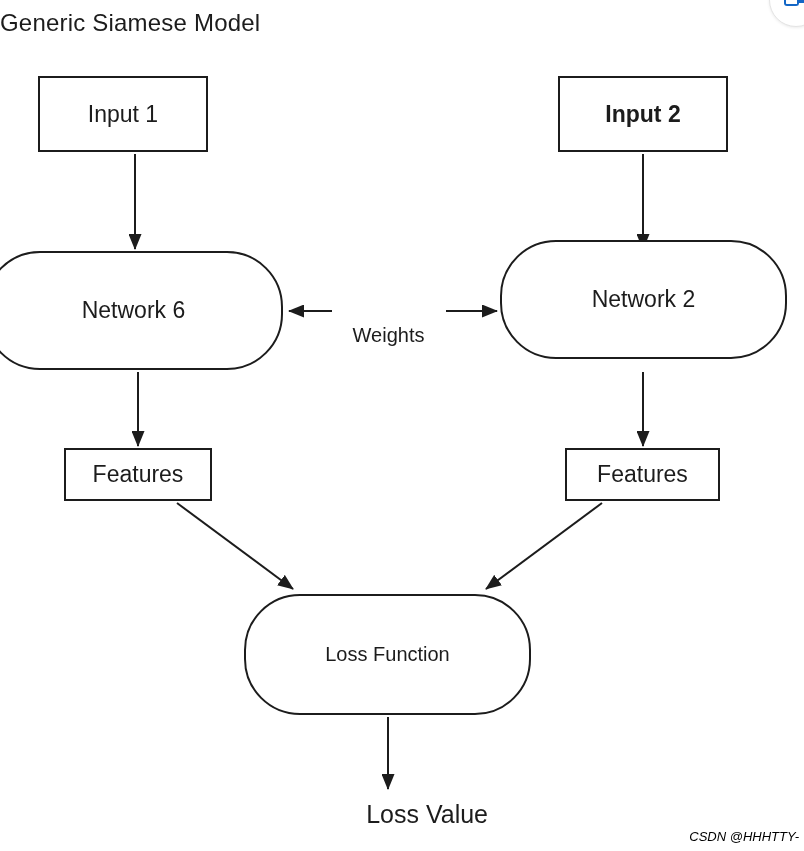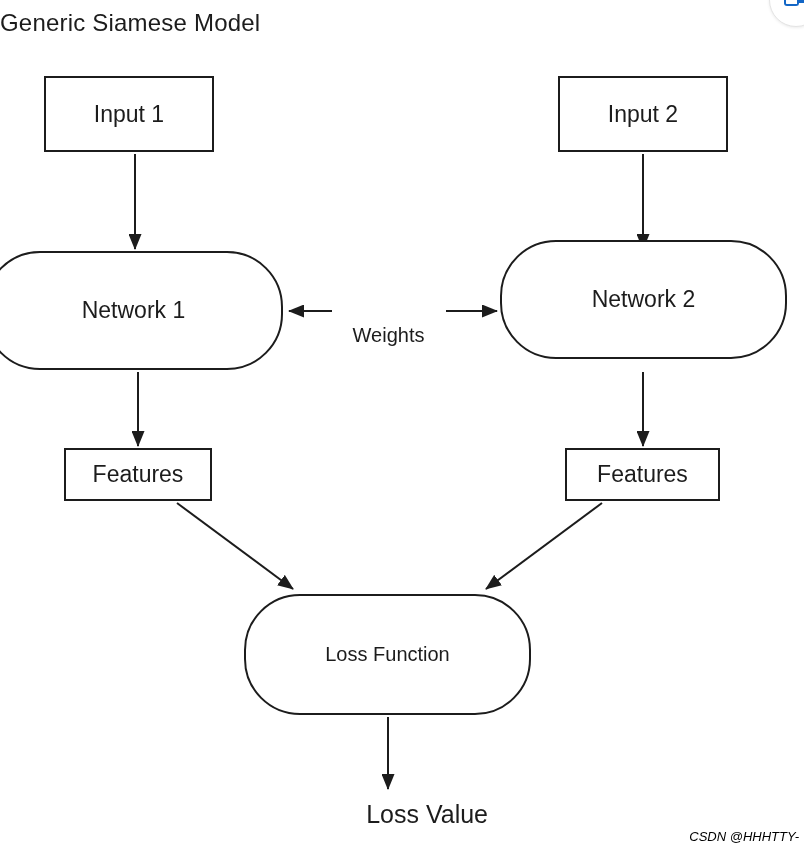--- a/index.html
+++ b/index.html
@@ -41,7 +41,7 @@
   }
   .rounded { border-radius: 56px; }
 
-  .n-input1   { left: 44px;  top: 76px;  width: 170px; height: 76px; }
+  .n-input1   { left: 38px;  top: 76px;  width: 170px; height: 76px; }
   .n-input2   { left: 558px; top: 76px;  width: 170px; height: 76px; }
   .n-network1 { left: -16px; top: 251px; width: 299px; height: 119px; }
   .n-network2 { left: 500px; top: 240px; width: 287px; height: 119px; }

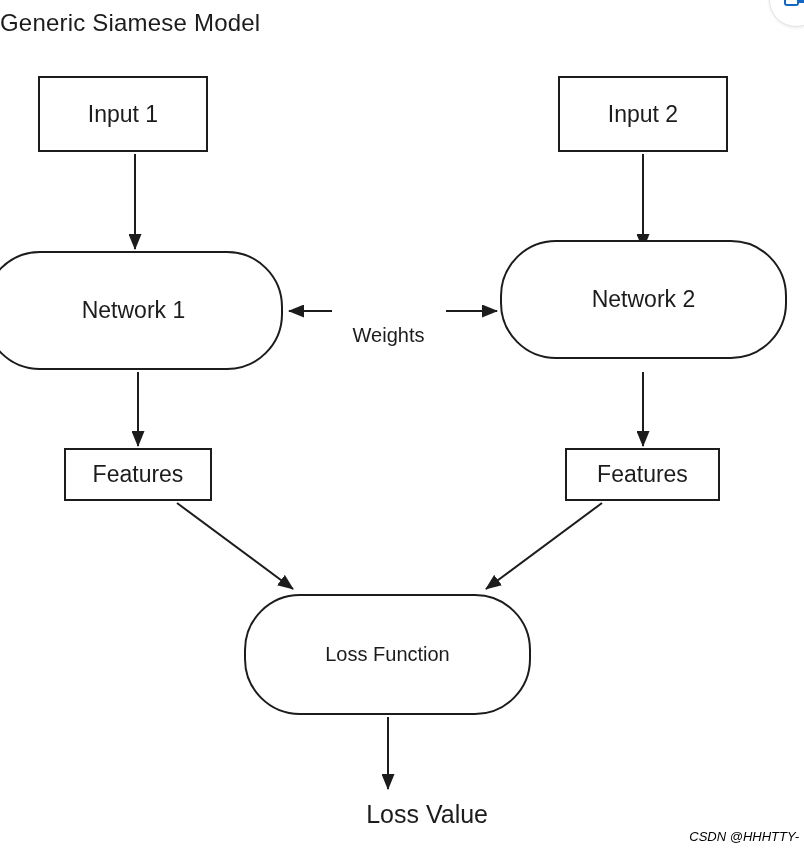--- a/index.html
+++ b/index.html
@@ -42,7 +42,7 @@
   .rounded { border-radius: 56px; }
 
   .n-input1   { left: 38px;  top: 76px;  width: 170px; height: 76px; }
-  .n-input2   { left: 558px; top: 76px;  width: 170px; height: 76px; }
+  .n-input2   { left: 558px; top: 76px;  width: 170px; height: 76px; font-weight: bold; }
   .n-network1 { left: -16px; top: 251px; width: 299px; height: 119px; }
   .n-network2 { left: 500px; top: 240px; width: 287px; height: 119px; }
   .n-features1{ left: 64px;  top: 448px; width: 148px; height: 53px; }

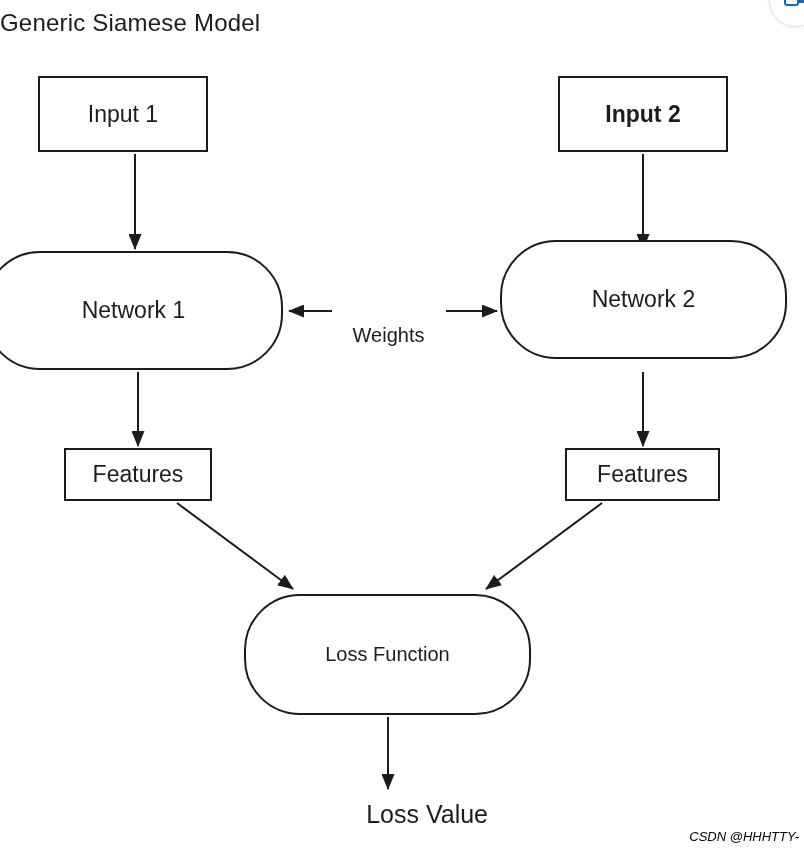--- a/index.html
+++ b/index.html
@@ -148,7 +148,7 @@
   </div>
 
   <div class="node rounded n-network1">
-    <span>Network 1</span>
+    <span>Network 6</span>
   </div>
   <div class="node rounded n-network2">
     <span>Network 2</span>

